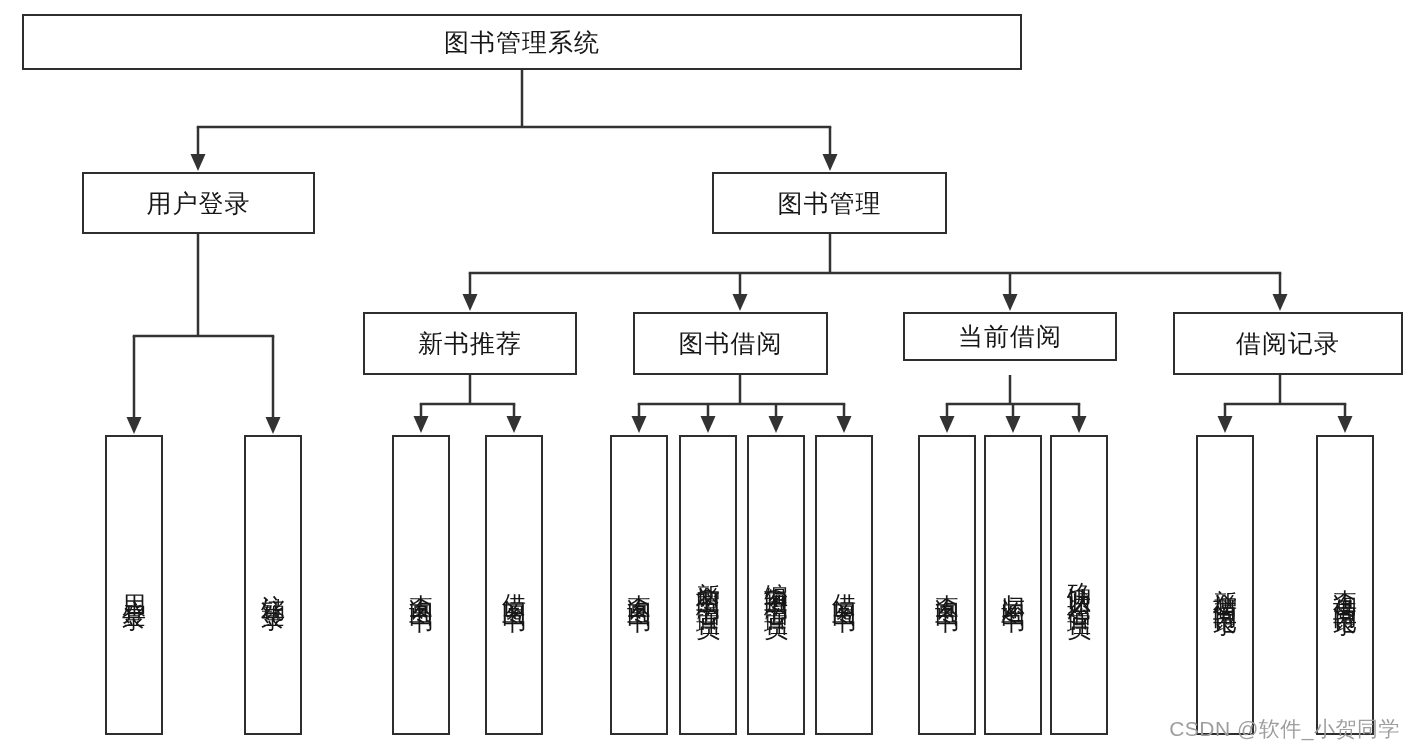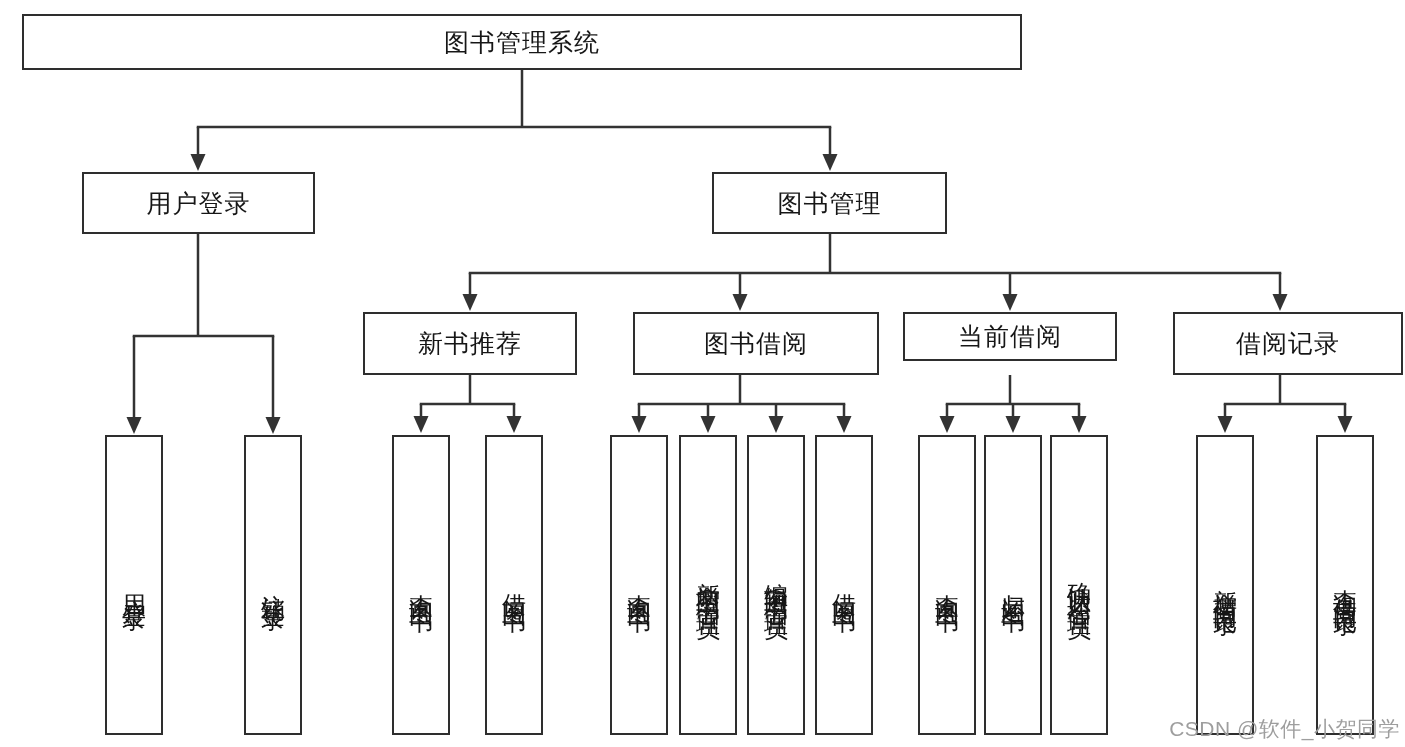--- a/index.html
+++ b/index.html
@@ -129,7 +129,7 @@
   <div class="node hnode" style="left:712px;top:172px;width:235px;height:62px">图书管理</div>
 
   <div class="node hnode" style="left:363px;top:312px;width:214px;height:63px">新书推荐</div>
-  <div class="node hnode" style="left:633px;top:312px;width:246px;height:63px">图书借阅</div>
+  <div class="node hnode" style="left:633px;top:312px;width:195px;height:63px">图书借阅</div>
   <div class="node hnode" style="left:903px;top:312px;width:214px;height:49px">当前借阅</div>
   <div class="node hnode" style="left:1173px;top:312px;width:230px;height:63px">借阅记录</div>
 

